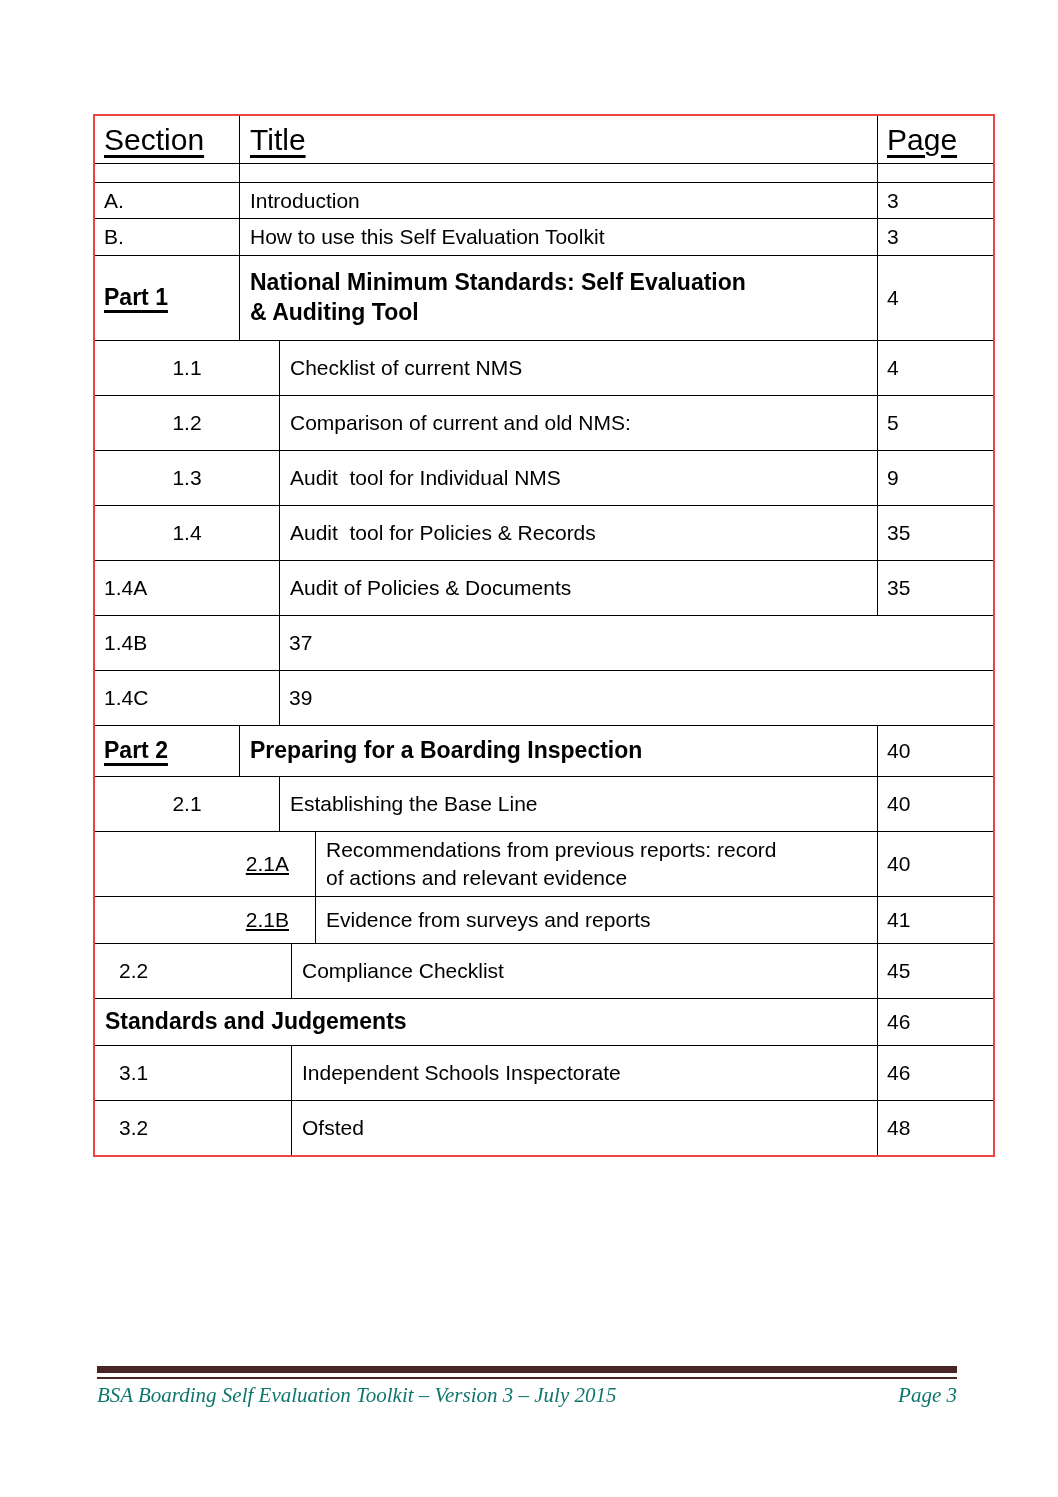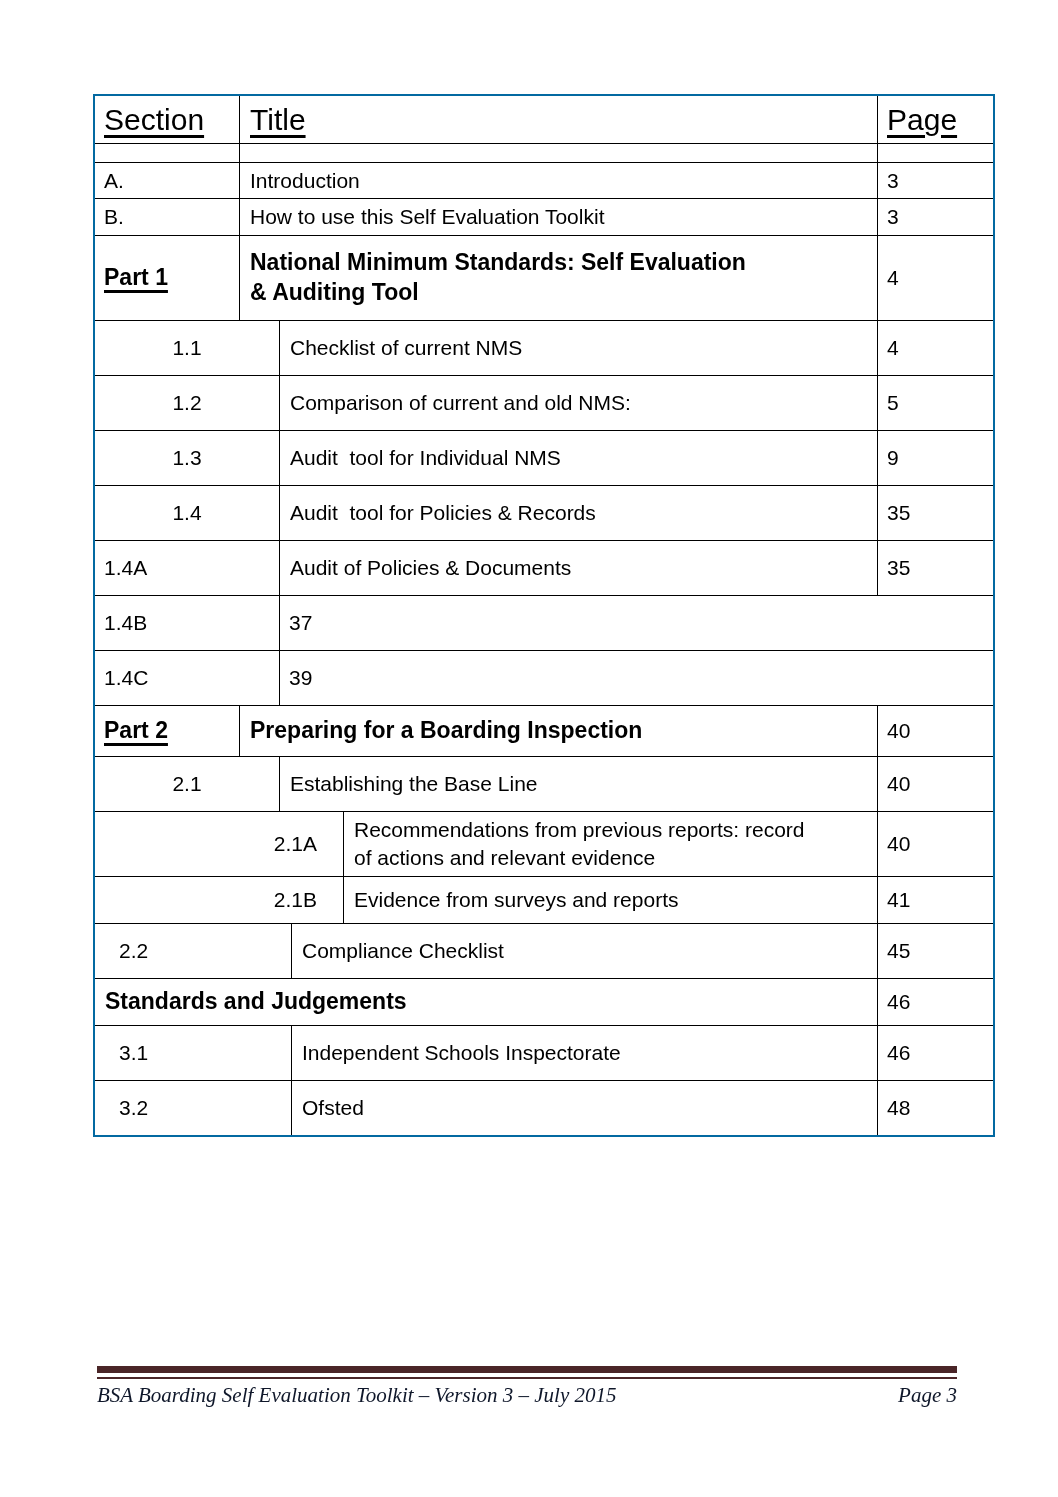--- a/index.html
+++ b/index.html
@@ -14,8 +14,8 @@
 
   
   .toc {
-    position:absolute; left:93px; top:94px; width:902px;
-    border:2px solid #0369a1; box-sizing:border-box;
+    position:absolute; left:93px; top:114px; width:902px;
+    border:2px solid #ef4444; box-sizing:border-box;
     background:#fff;
   }
   .row { display:flex; }

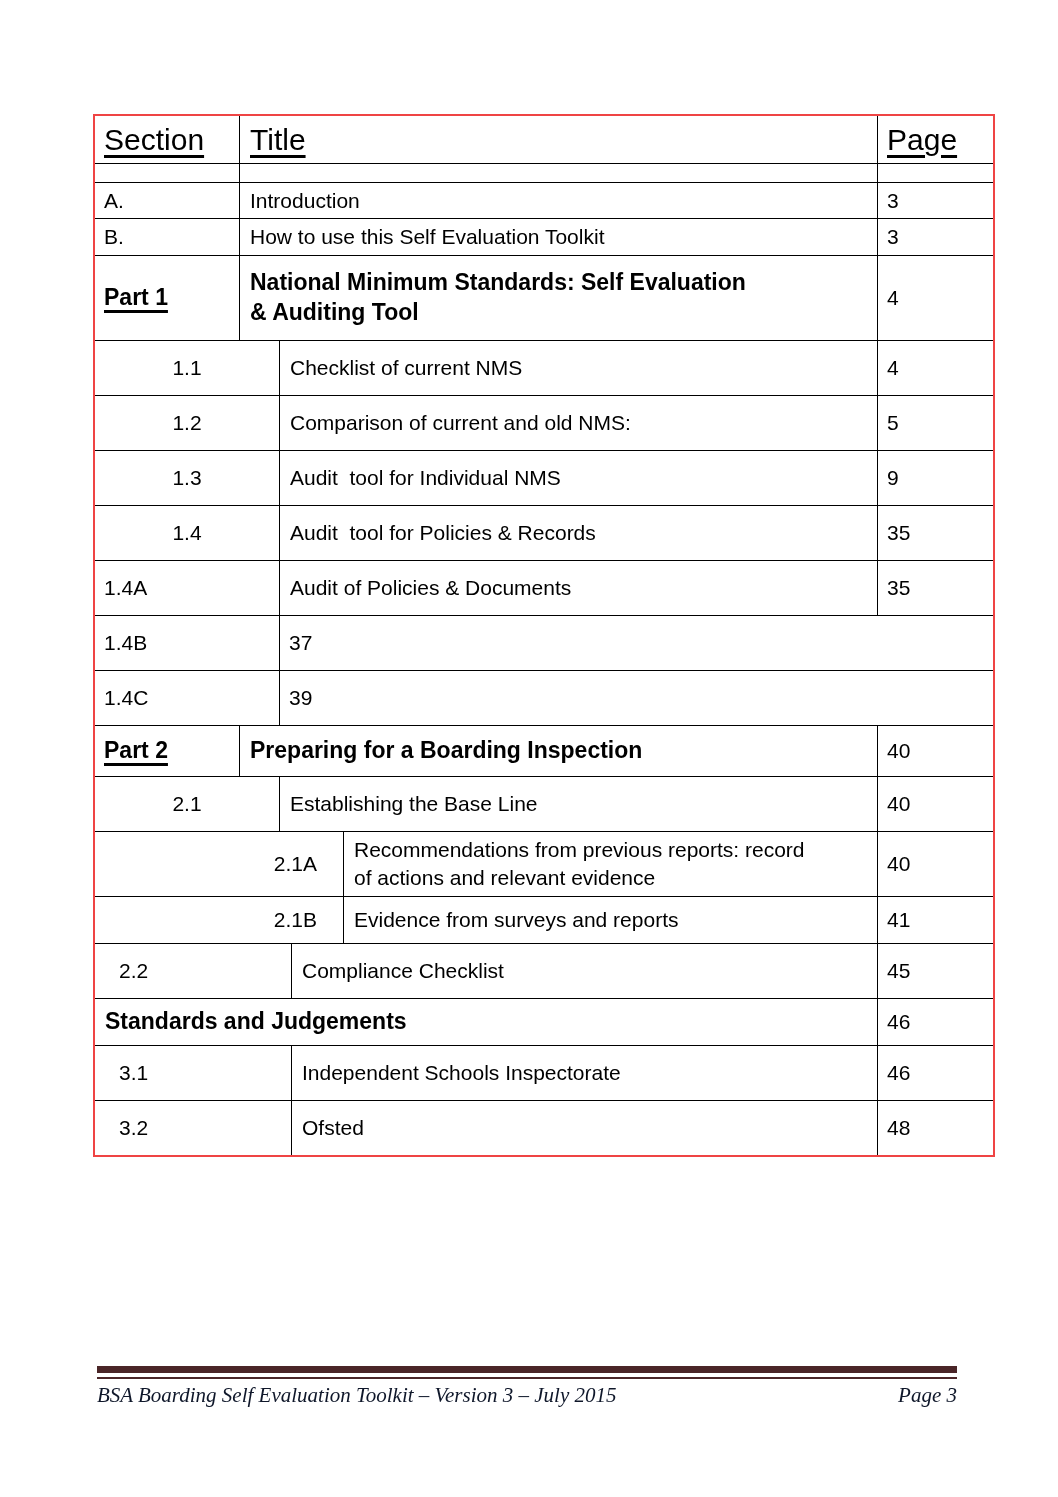--- a/index.html
+++ b/index.html
@@ -27,7 +27,7 @@
   .sec { flex:none; border-right:1.5px solid #000; padding-left:9px; }
   .w1 { width:145px; }   
   .w2 { width:185px; }   
-  .w3 { width:249px; }   
+  .w3 { width:221px;text-decoration:underline; }   
   .w4 { width:197px;padding-left:24px; }   
   .ttl { flex:1; border-right:1.5px solid #000; padding:4px 8px 4px 10px; white-space:pre-wrap; }
   .pg  { flex:none; width:115px; padding-left:9px; }

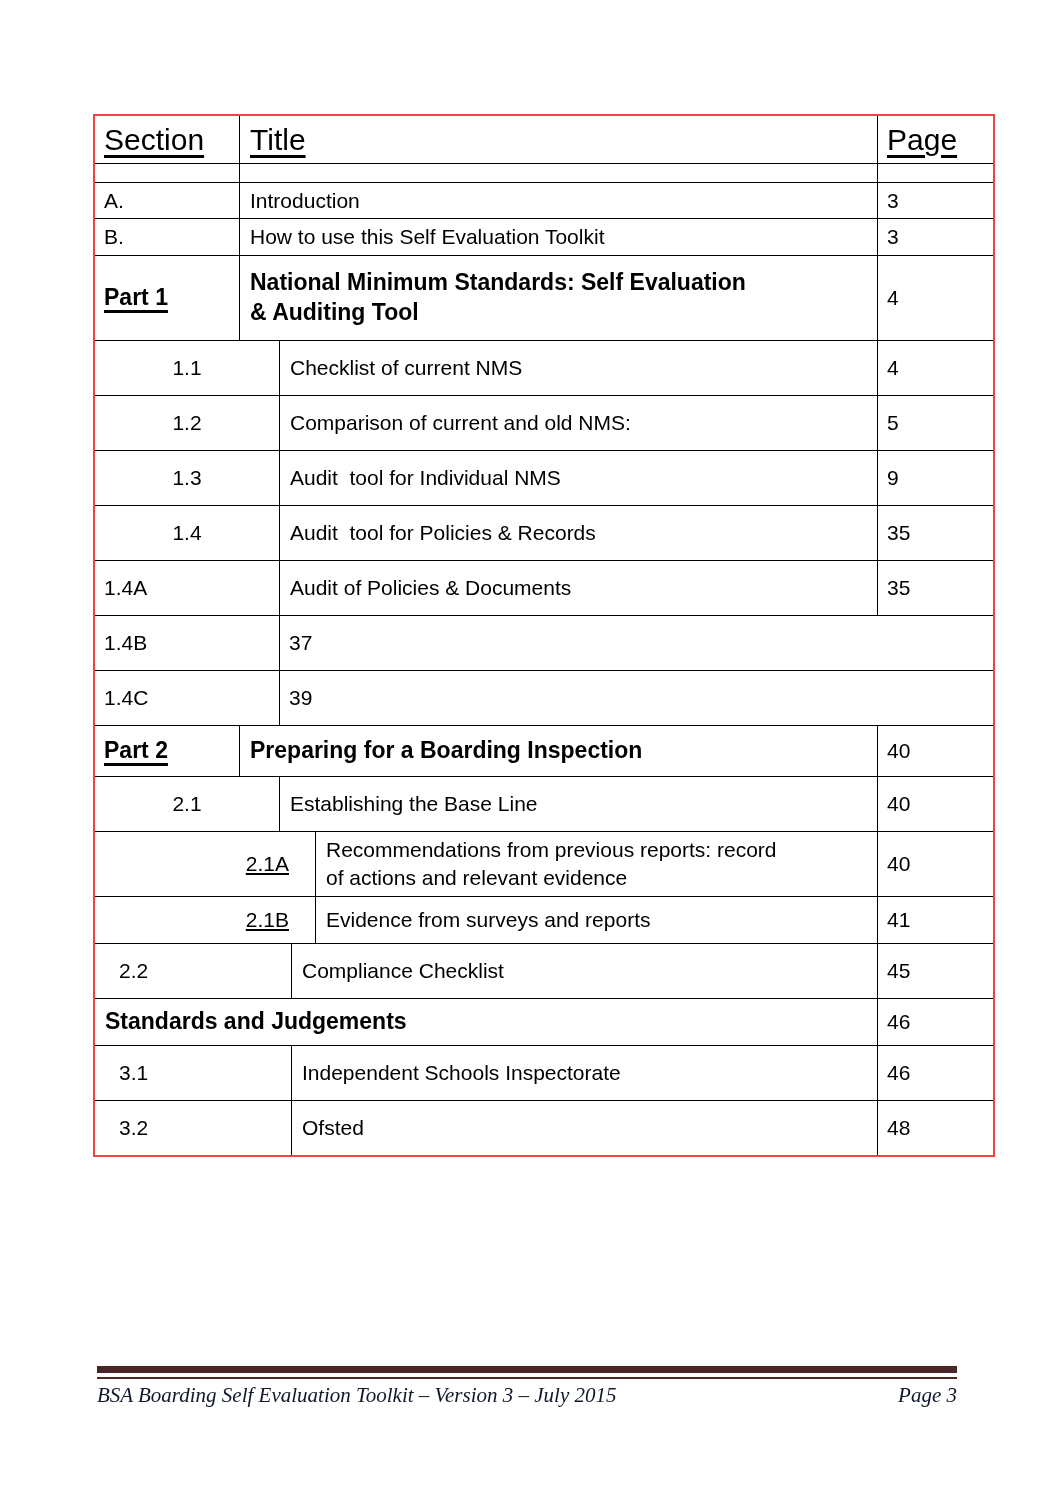--- a/index.html
+++ b/index.html
@@ -61,7 +61,7 @@
     position:absolute; left:97px; top:1383px; width:860px;
     display:flex; justify-content:space-between;
     font-family:"Liberation Serif", serif; font-style:italic;
-    font-size:21px; color:#0f172a;
+    font-size:21px; color:#0f766e;
   }
 </style>
 </head>

